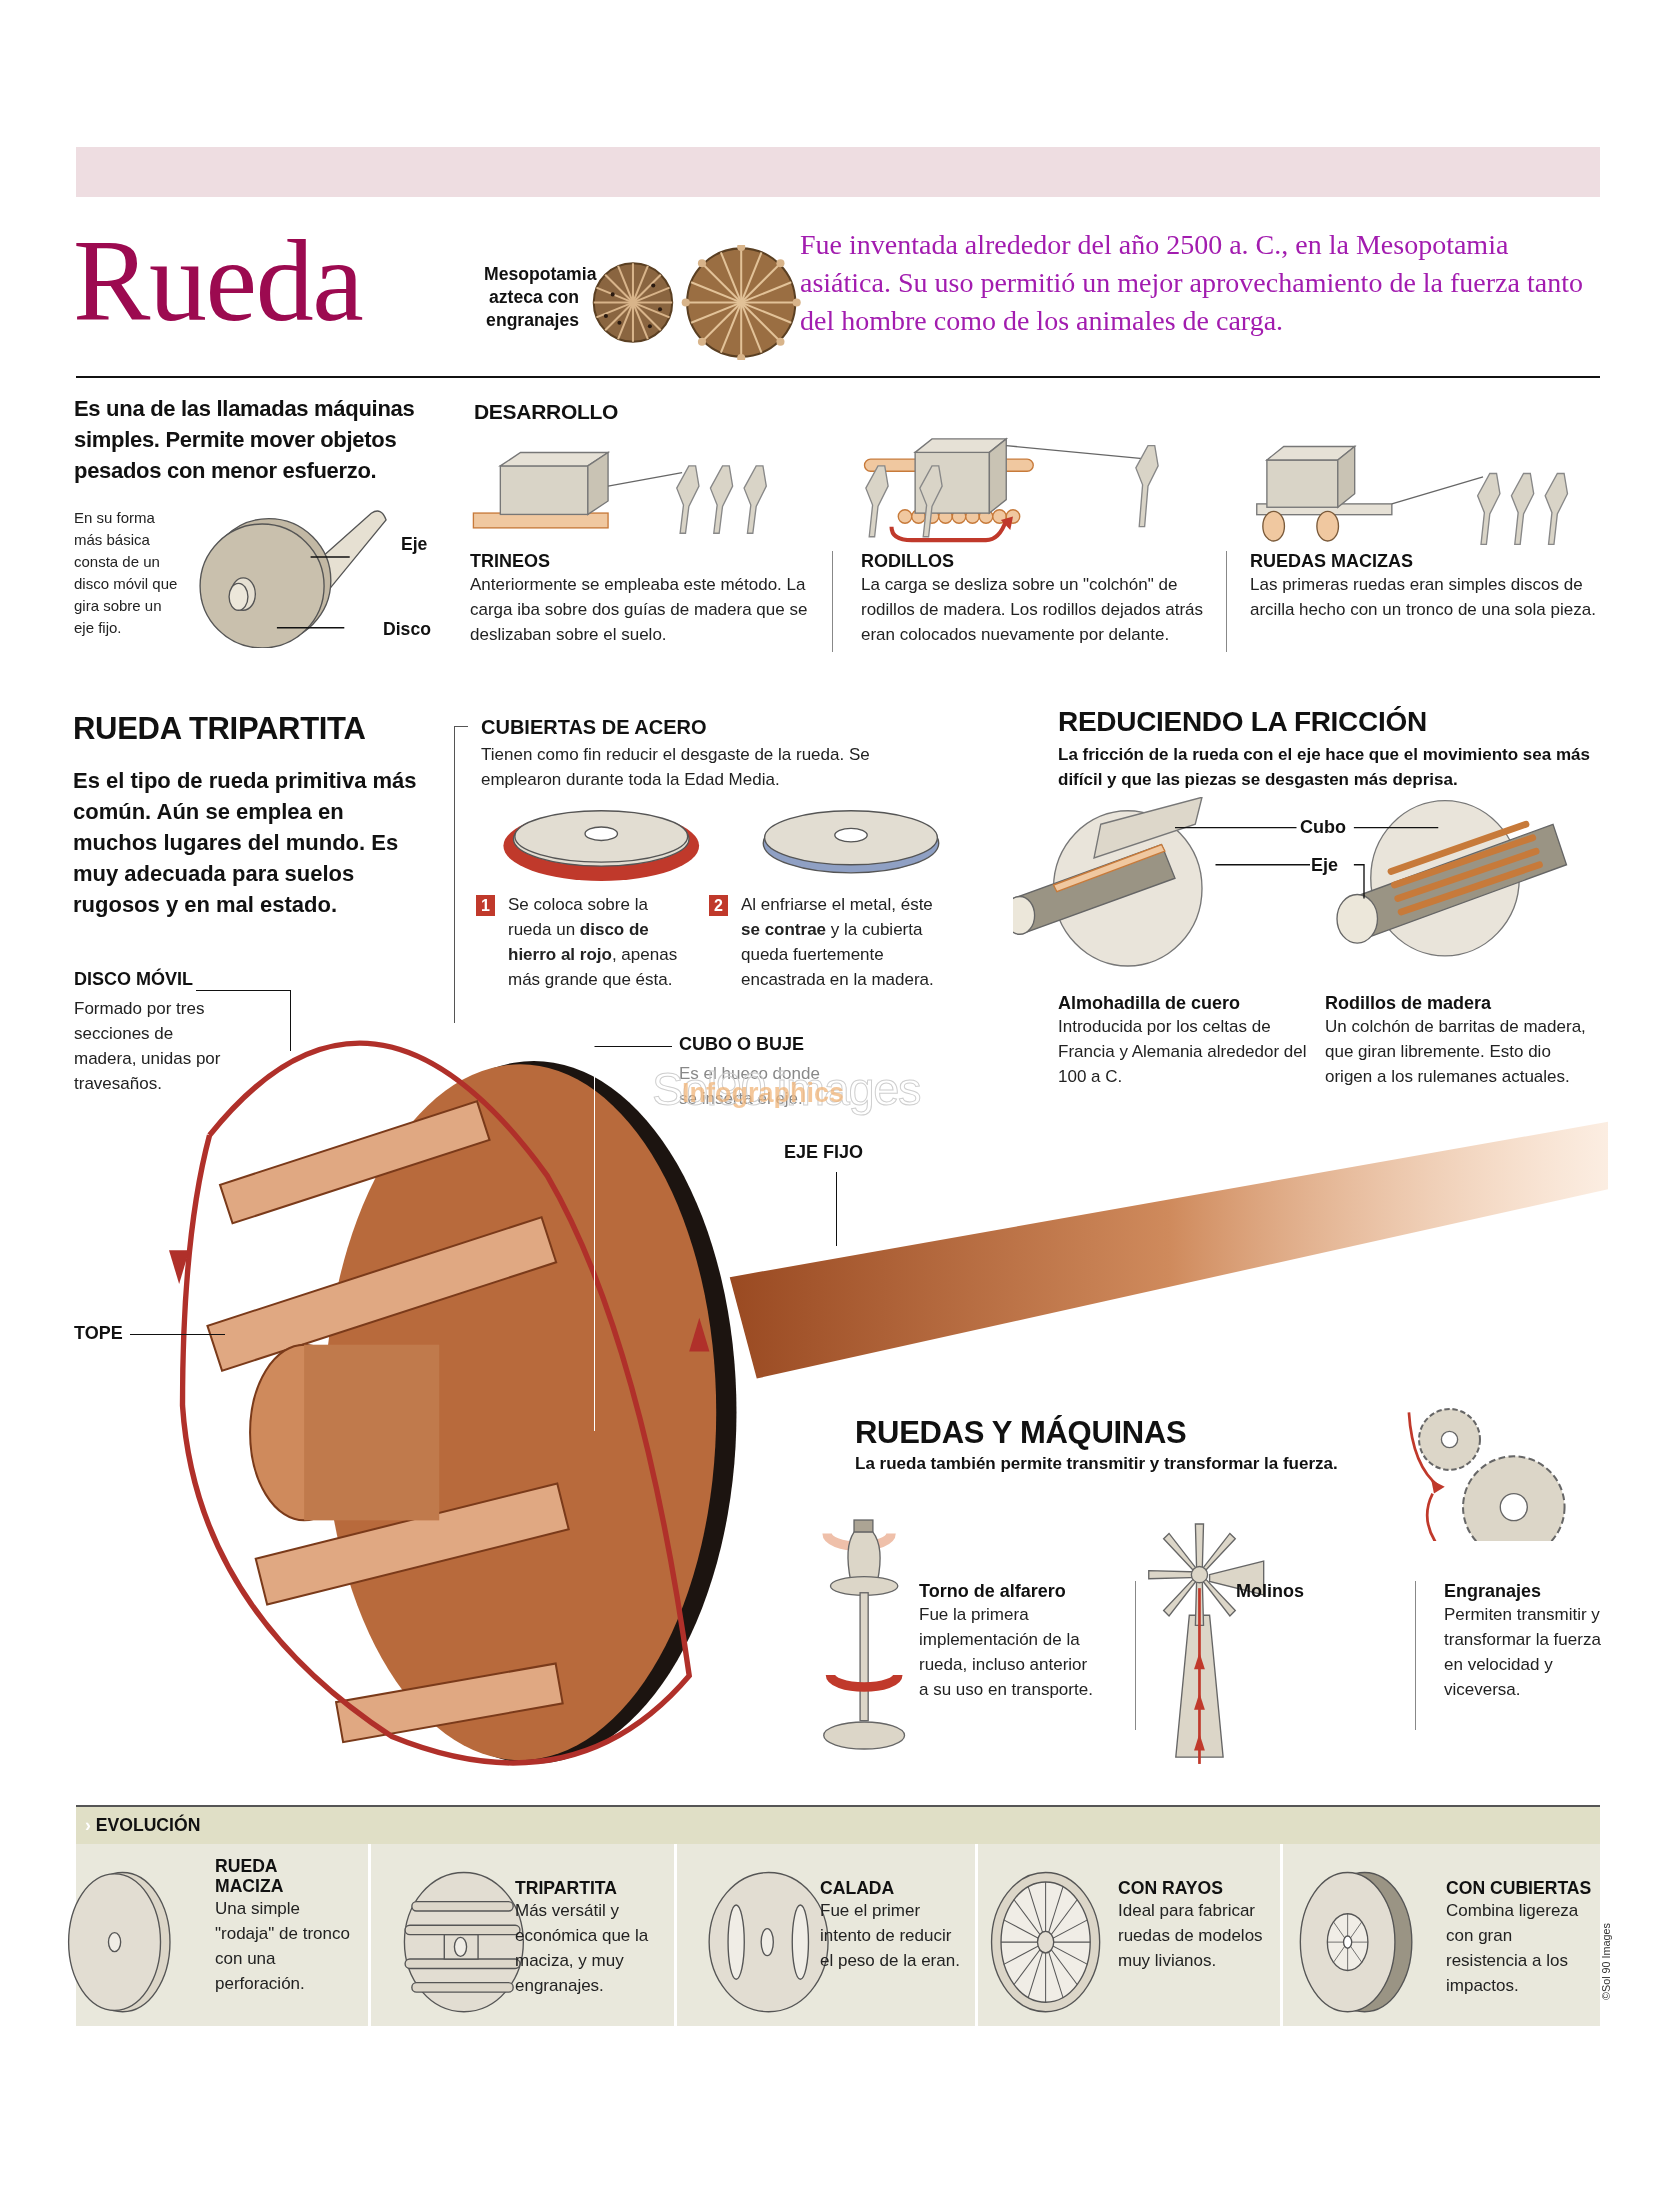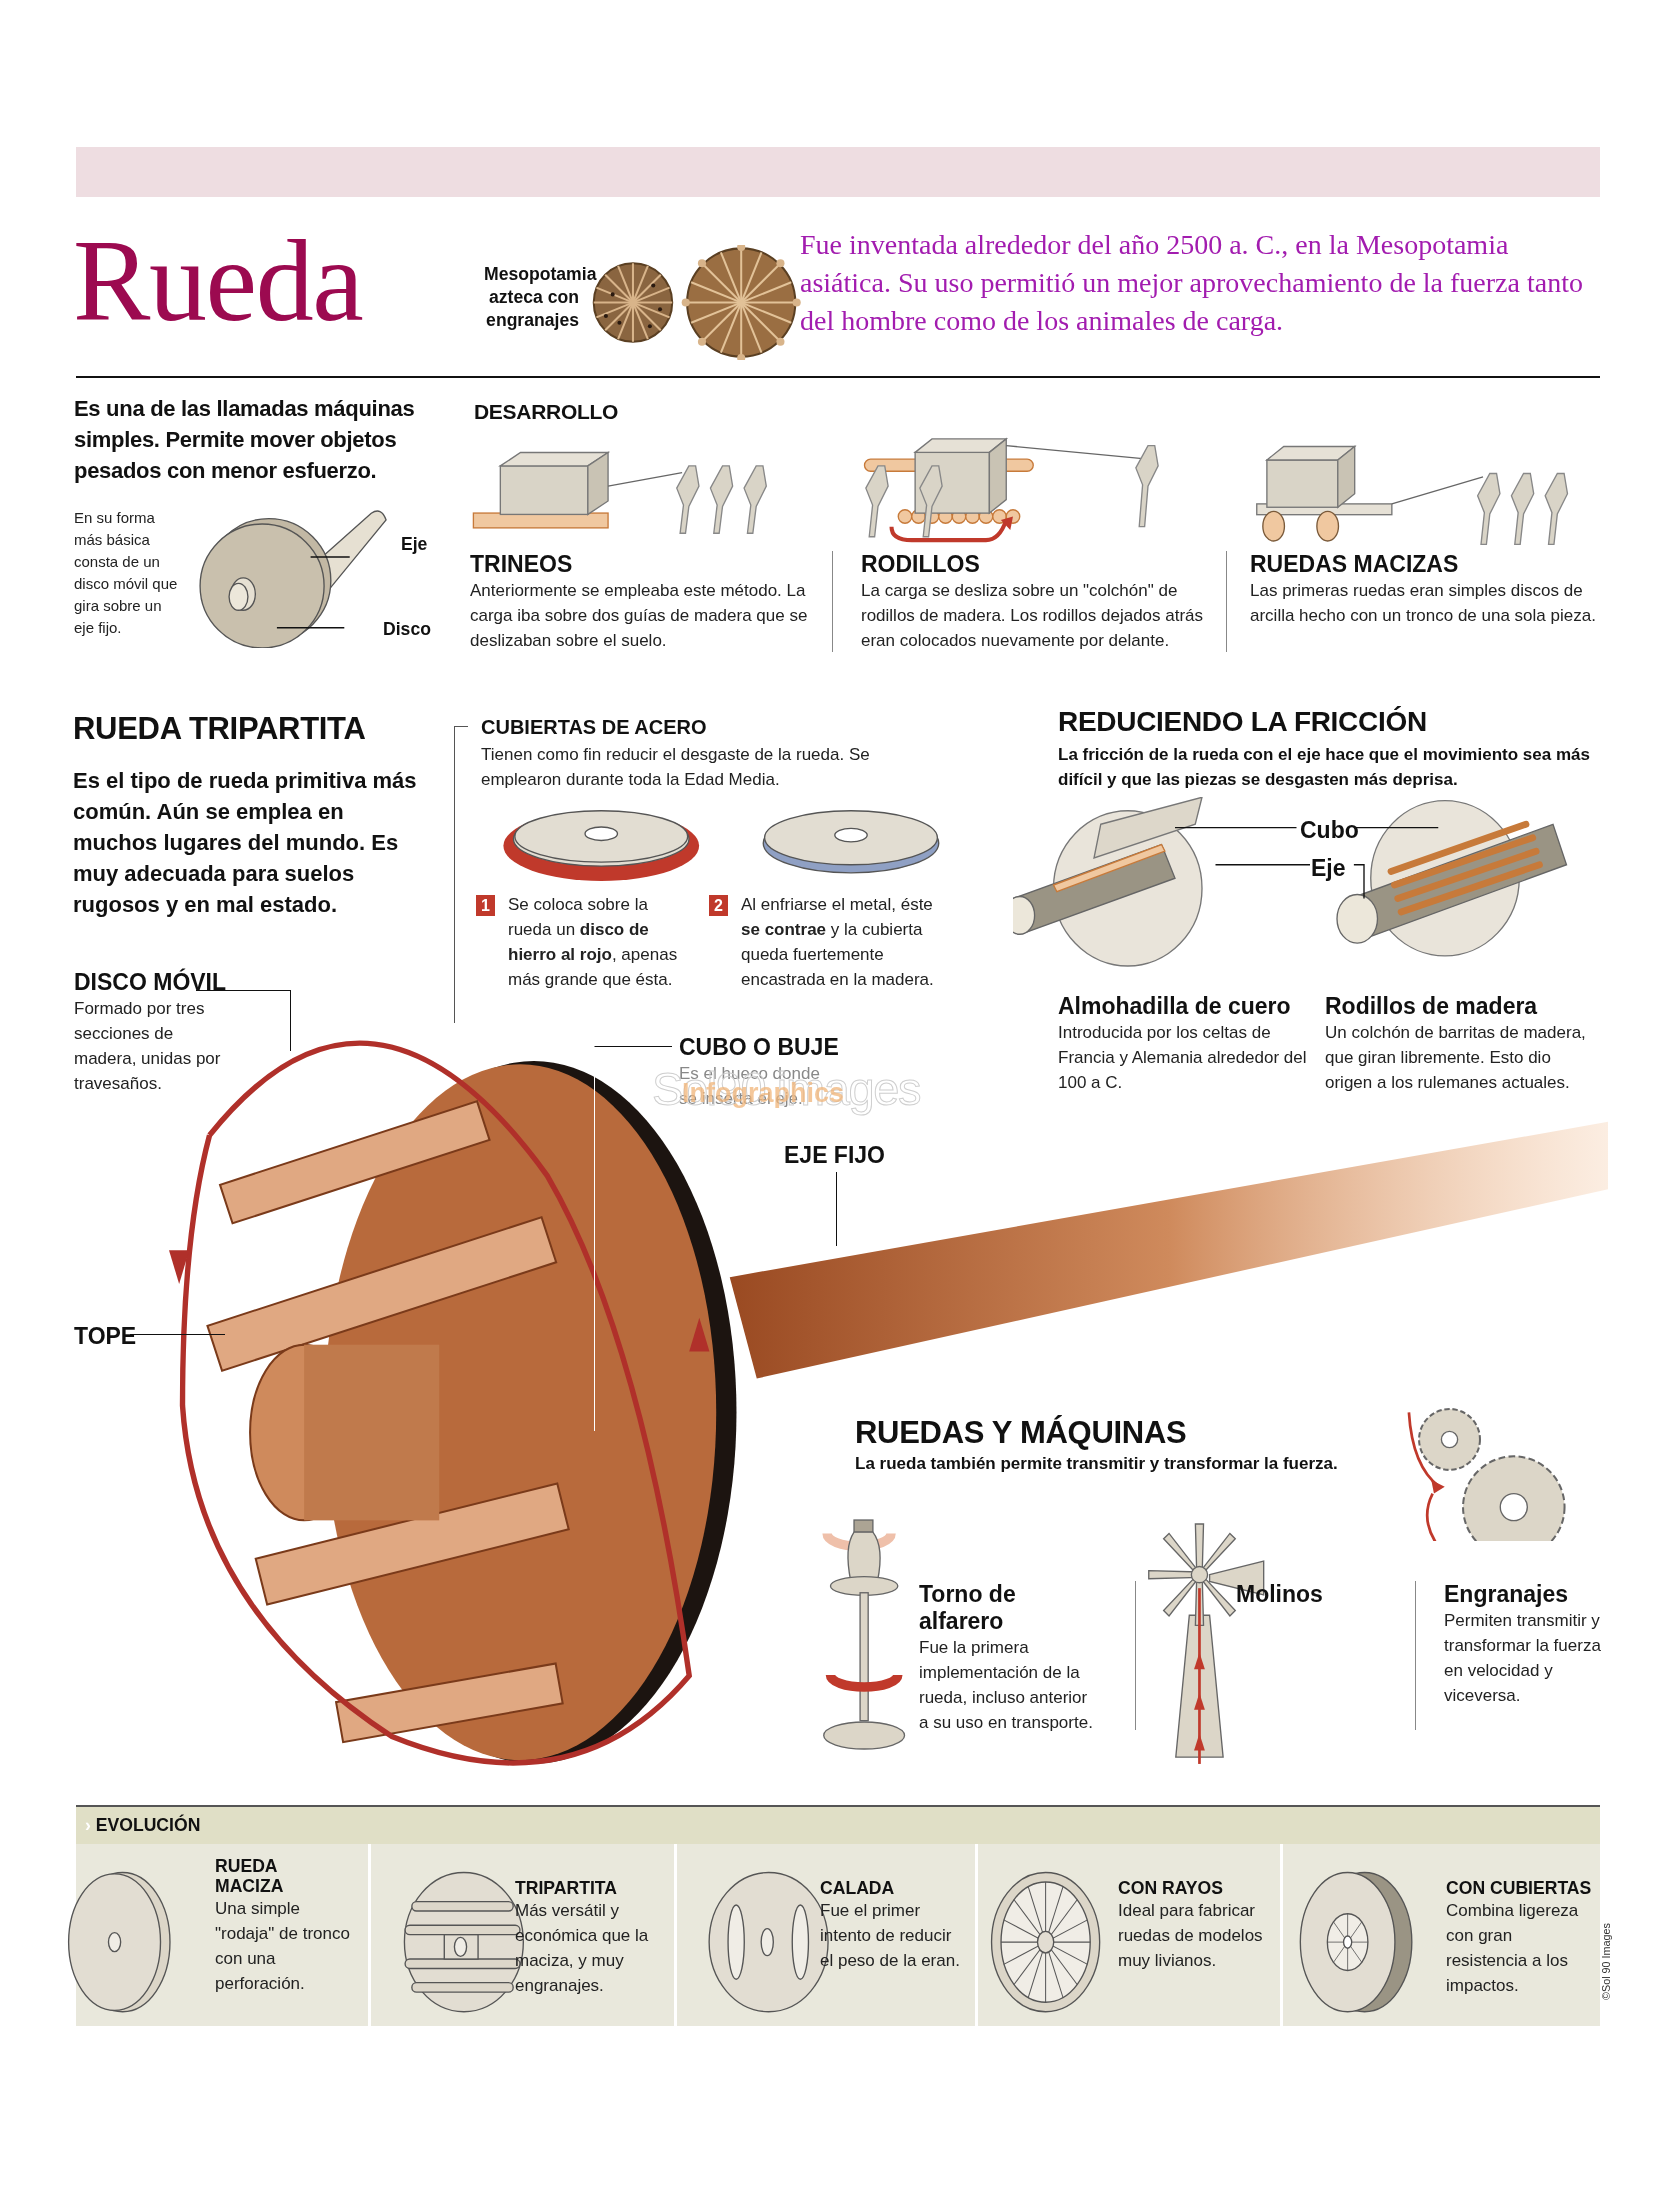--- a/index.html
+++ b/index.html
@@ -15,7 +15,7 @@
   .small { font-size: 15px; line-height: 22px; color: #222; }
   .desc { font-size: 17px; line-height: 25px; color: #222; }
   .h-sec { font-size: 21px; font-weight: bold; letter-spacing: -0.3px; }
-  .h-sub { font-size: 23px; font-weight: bold; }
+  .h-sub { font-size: 18px; font-weight: bold; }
   .h-big { font-size: 31px; font-weight: bold; letter-spacing: -0.3px; }
   .vline { background: #888; width: 1.4px; }
   .label { font-size: 17.6px; font-weight: bold; }

